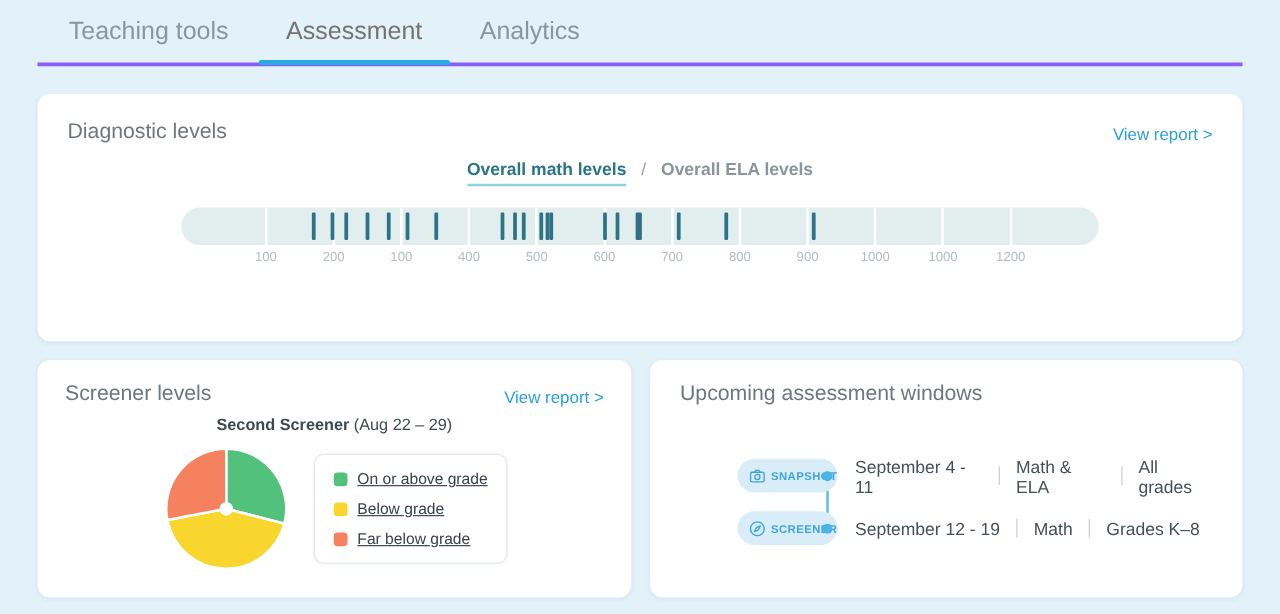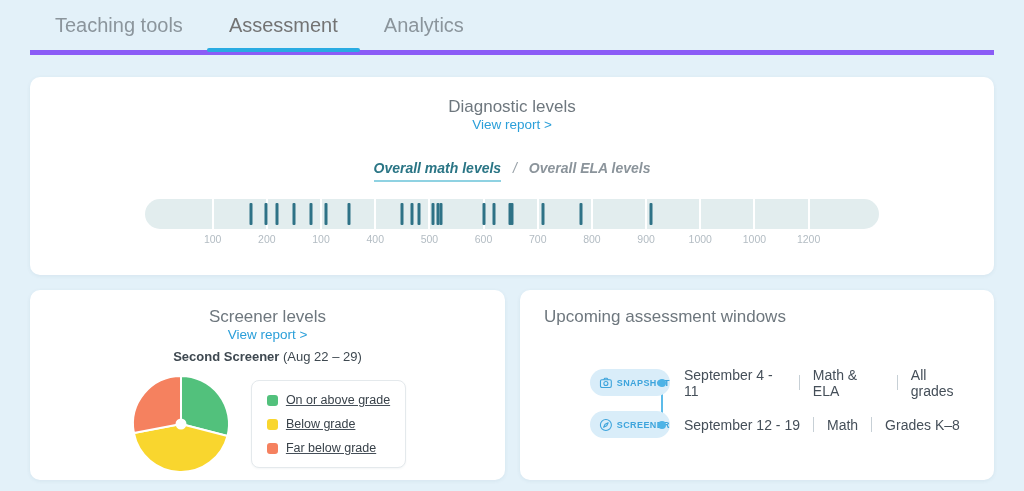--- a/index.html
+++ b/index.html
@@ -14,7 +14,7 @@
   .nav {
     margin:0 30px; padding:14px 0 0 25px;
     display:flex; gap:46px;
-    border-bottom:5px solid #8b5cf6;
+    border-bottom:3px solid #8b5cf6;
   }
   .nav-tab {
     position:relative; font-size:20px; color:#8b959c;

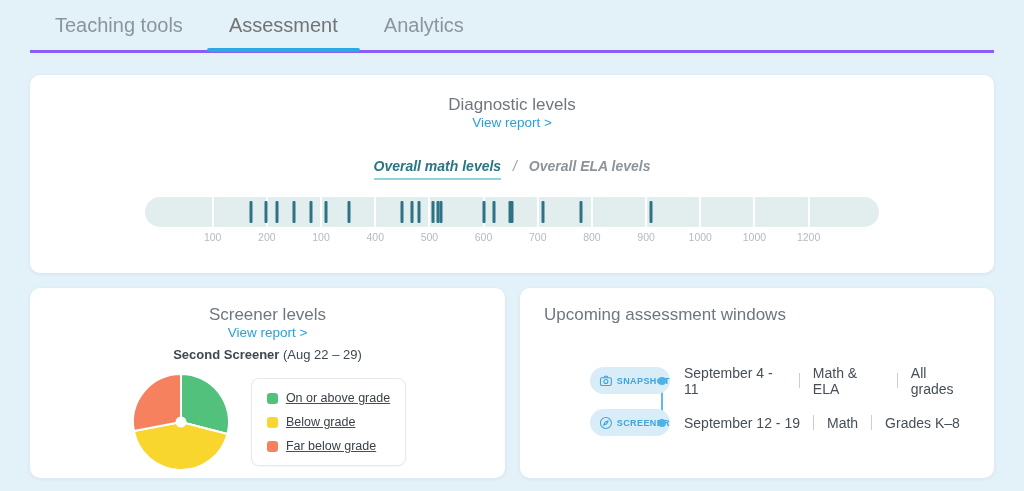--- a/index.html
+++ b/index.html
@@ -31,7 +31,7 @@
     background:#fff; border-radius:10px;
     box-shadow:0 1px 4px rgba(30,70,100,0.07);
   }
-  .card-header { display:flex; justify-content:space-between; align-items:center;flex-direction:column; }
+  .card-header { display:flex; justify-content:space-between; align-items:flex-end; }
   .card-title { font-size:17px; color:#6e777e; }
   .view-report { font-size:13.5px; color:#2b9fd9; font-weight:400; cursor:pointer; white-space:nowrap; }
   

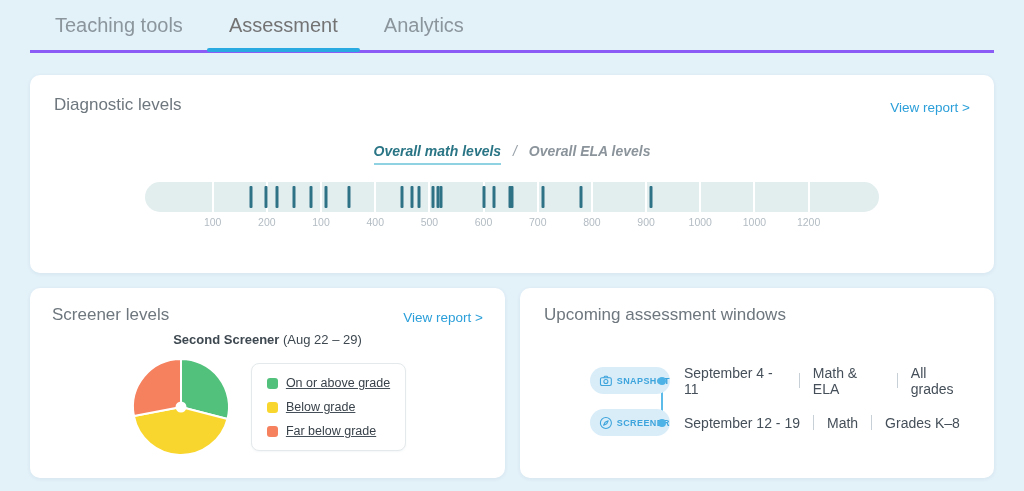--- a/index.html
+++ b/index.html
@@ -36,7 +36,7 @@
   .view-report { font-size:13.5px; color:#2b9fd9; font-weight:400; cursor:pointer; white-space:nowrap; }
   
   .card-diagnostic { height:198px; padding:20px 24px 0; }
-  .diag-tabs { margin-top:28px; text-align:center; font-size:14px; font-weight:700;font-style:italic; }
+  .diag-tabs { margin-top:12px; text-align:center; font-size:14px; font-weight:700; }
   .diag-tab-math { color:#2a7585; padding-bottom:4px; border-bottom:2px solid #8fd2e2; cursor:pointer; }
   .diag-tab-sep { color:#98a1a8; font-weight:400; margin:0 8px; }
   .diag-tab-ela { color:#8b949b; cursor:pointer; }

